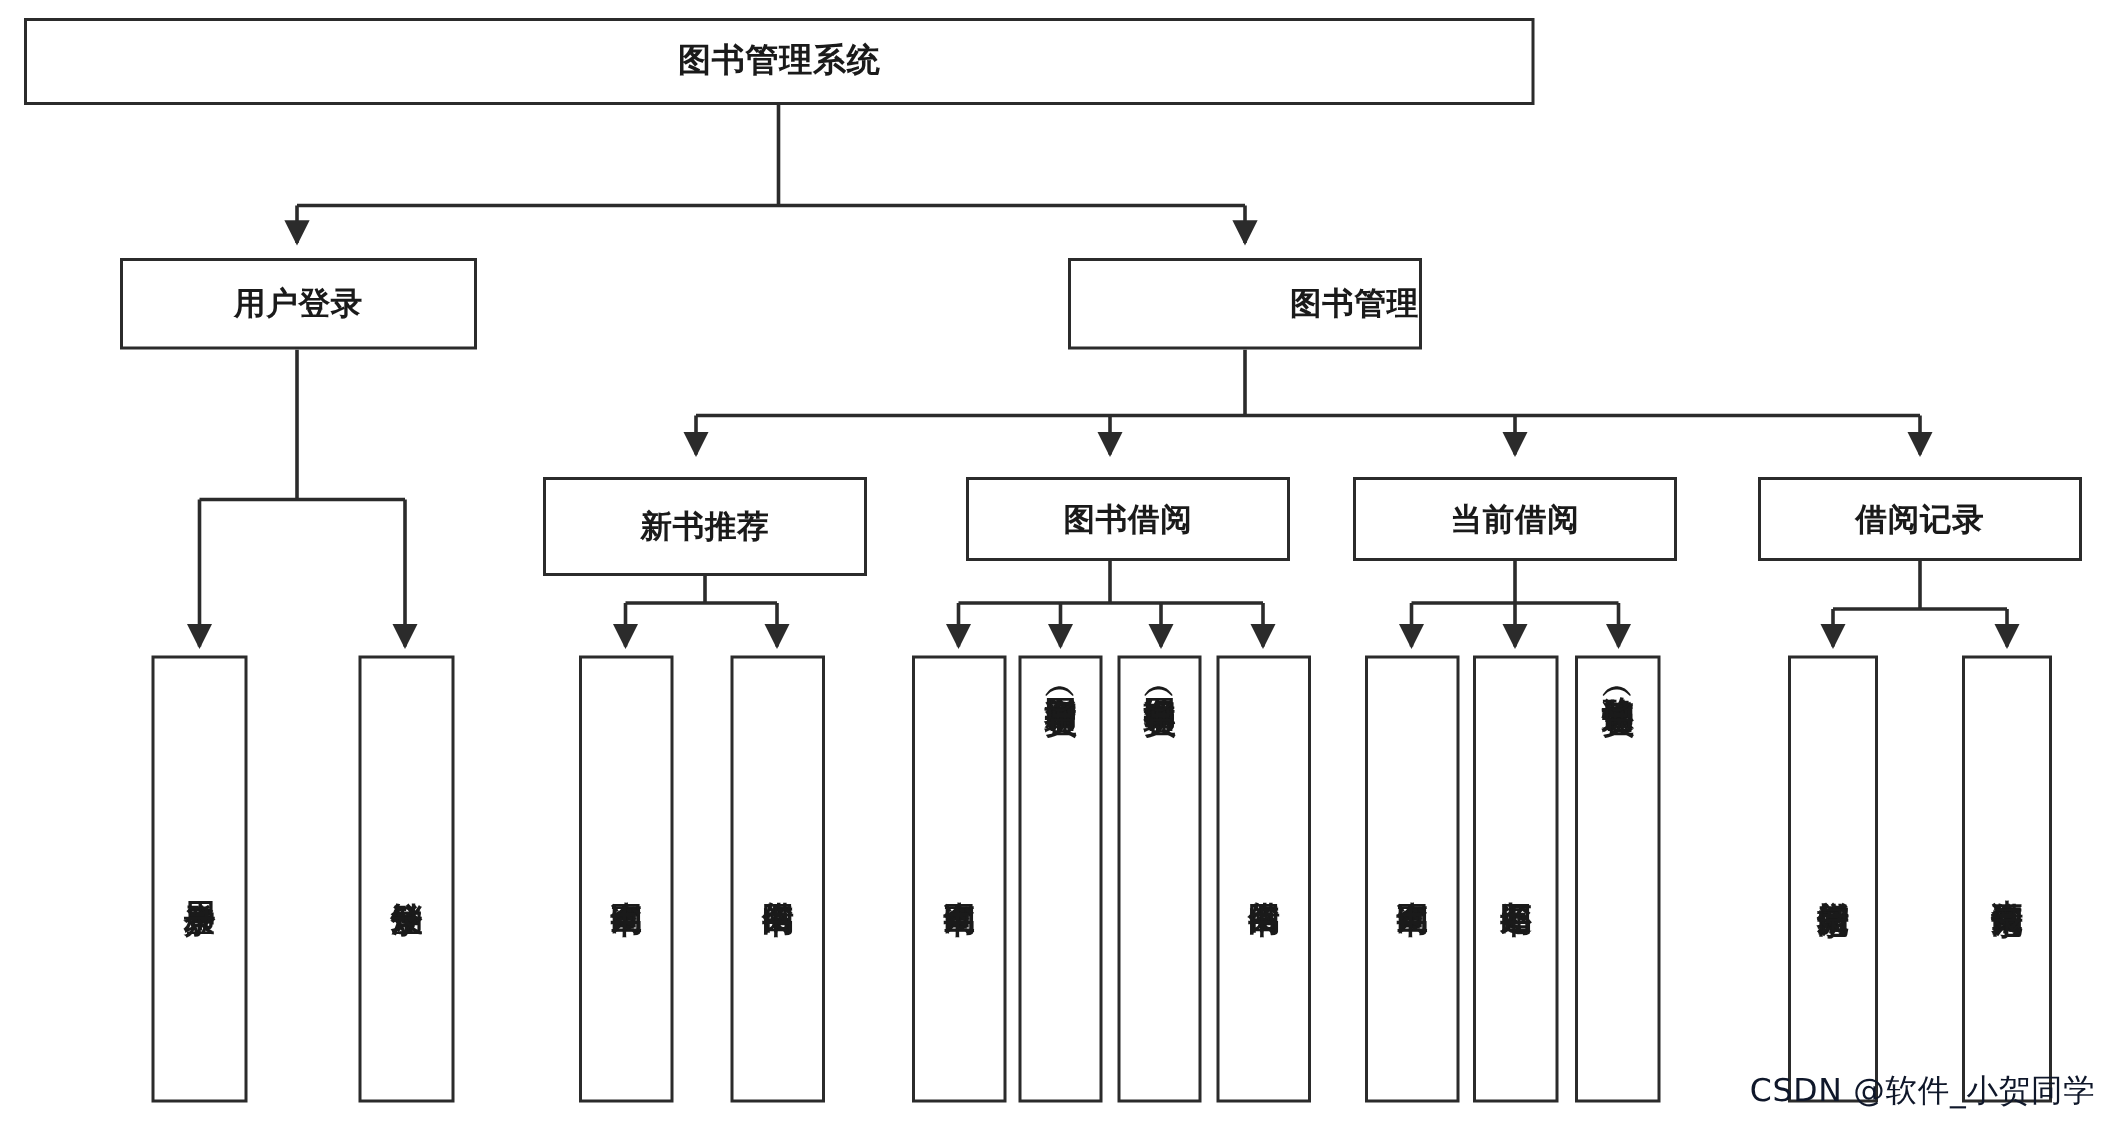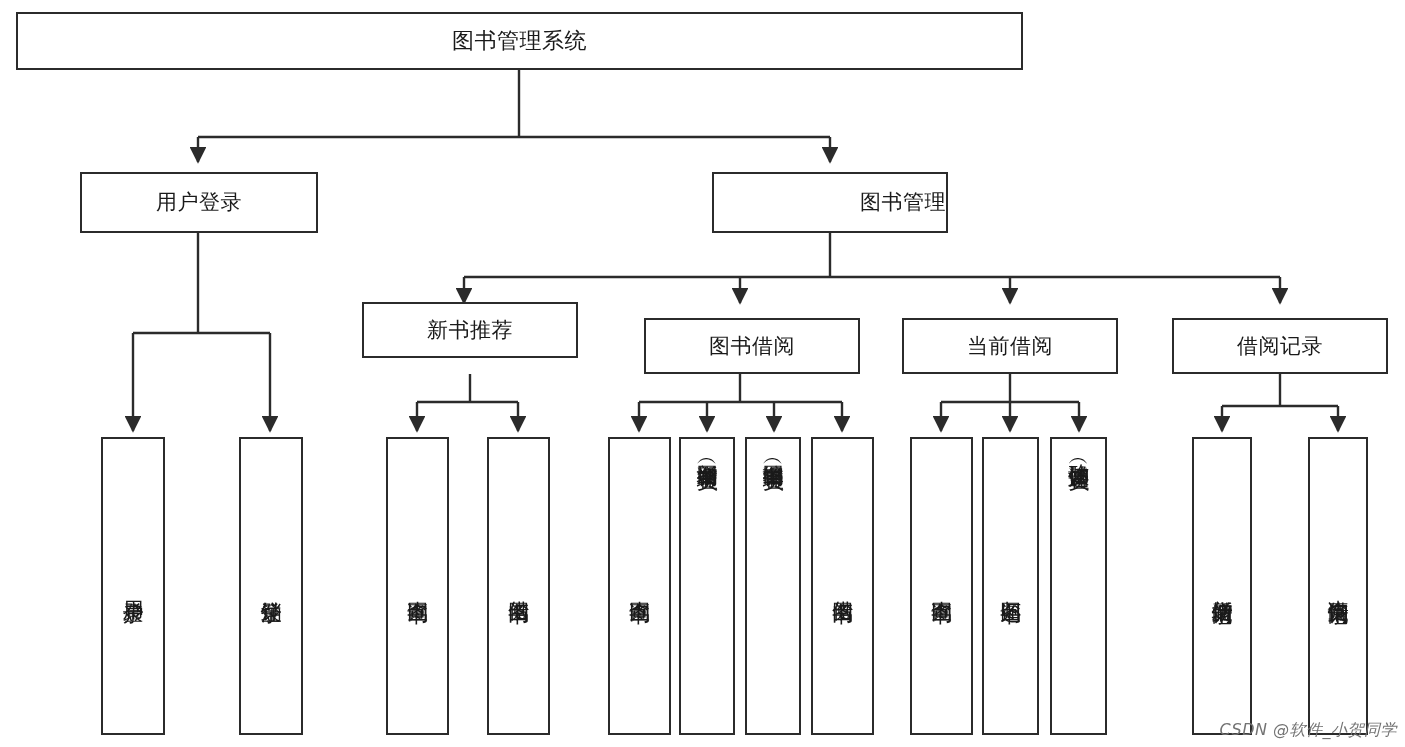--- a/index.html
+++ b/index.html
@@ -37,6 +37,7 @@
     align-items: center;
     justify-content: center;
     color: #1a1a1a;
+    font-weight: bold;
   }
   .node .label {
     display: block;

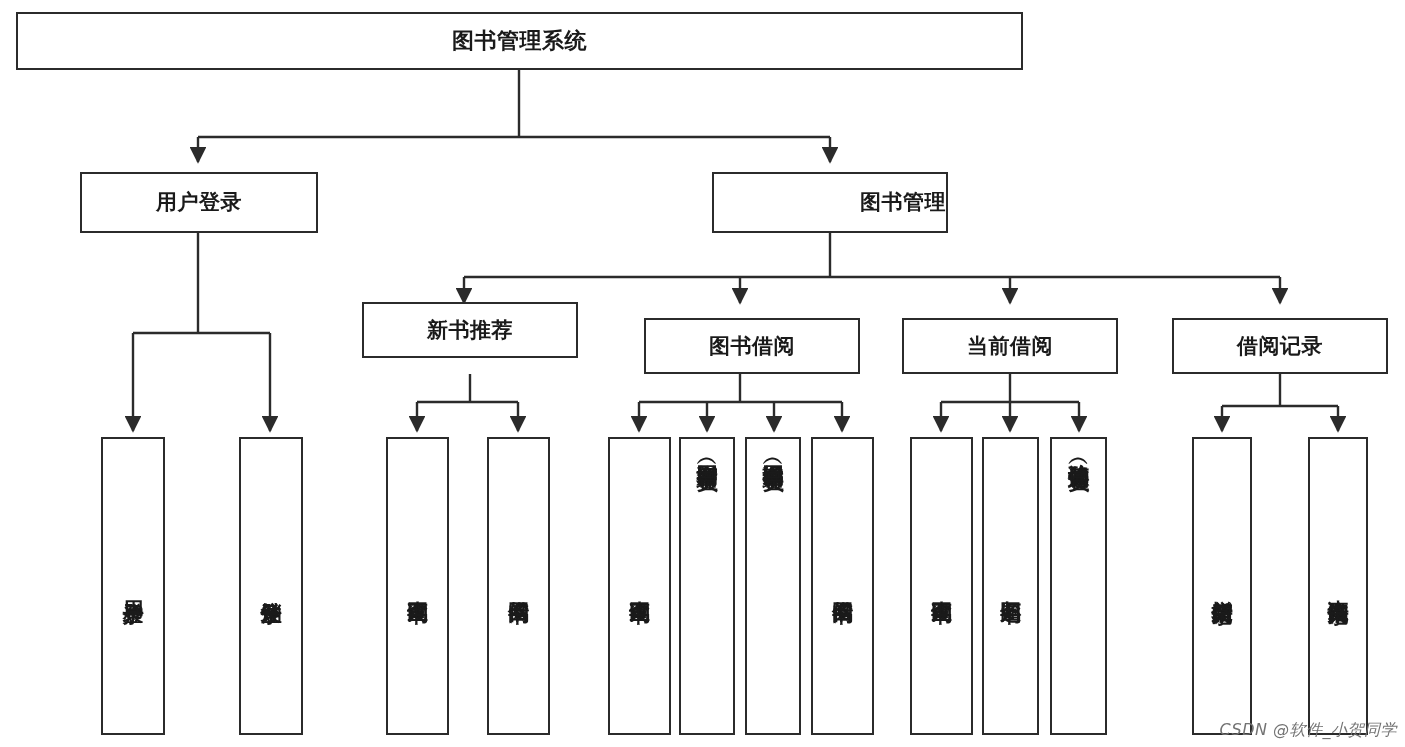--- a/index.html
+++ b/index.html
@@ -148,7 +148,7 @@
     <span class="label">图书管理</span>
   </div>
 
-  <div class="node horiz" style="left:362px; top:302px; width:216px; height:56px;align-items:center;">
+  <div class="node horiz" style="left:362px; top:318px; width:216px; height:66px;align-items:center;">
     <span class="label">新书推荐</span>
   </div>
   <div class="node horiz" style="left:632px; top:318px; width:216px; height:56px;margin-left:12px;">

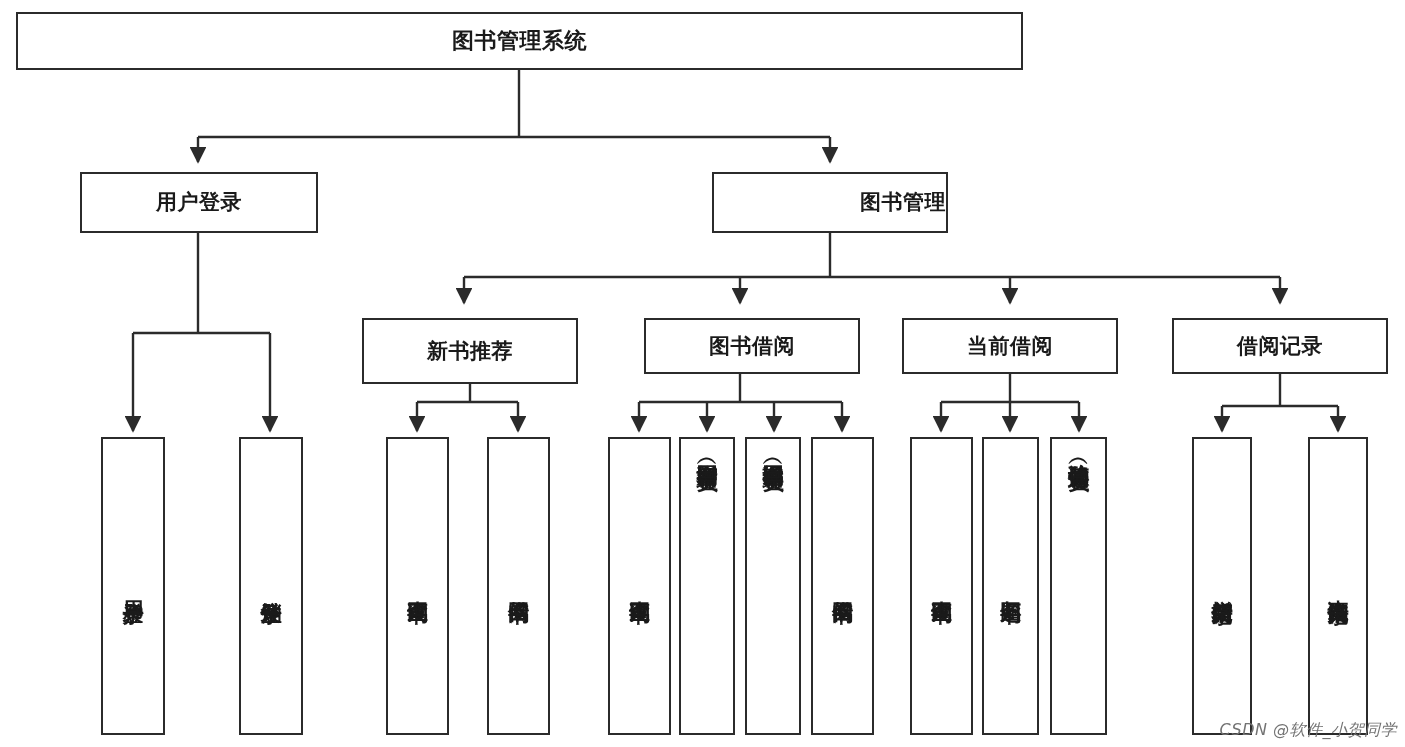--- a/index.html
+++ b/index.html
@@ -74,12 +74,11 @@
     position: absolute;
     right: 8px;
     bottom: 6px;
-    font-size: 16px;
-    color: #737373;
+    font-size: 21px;
+    color: #0f172a;
     letter-spacing: 0.5px;
     white-space: nowrap;
     user-select: none;
-    font-style: italic;
   }
 </style>
 </head>

